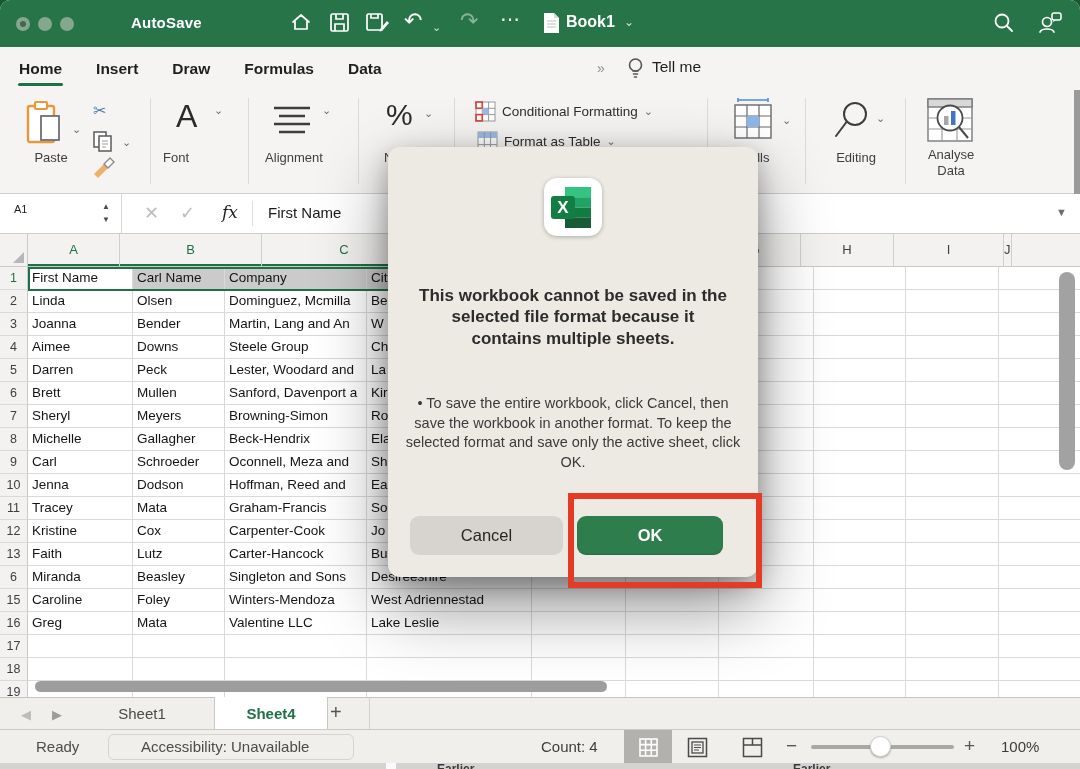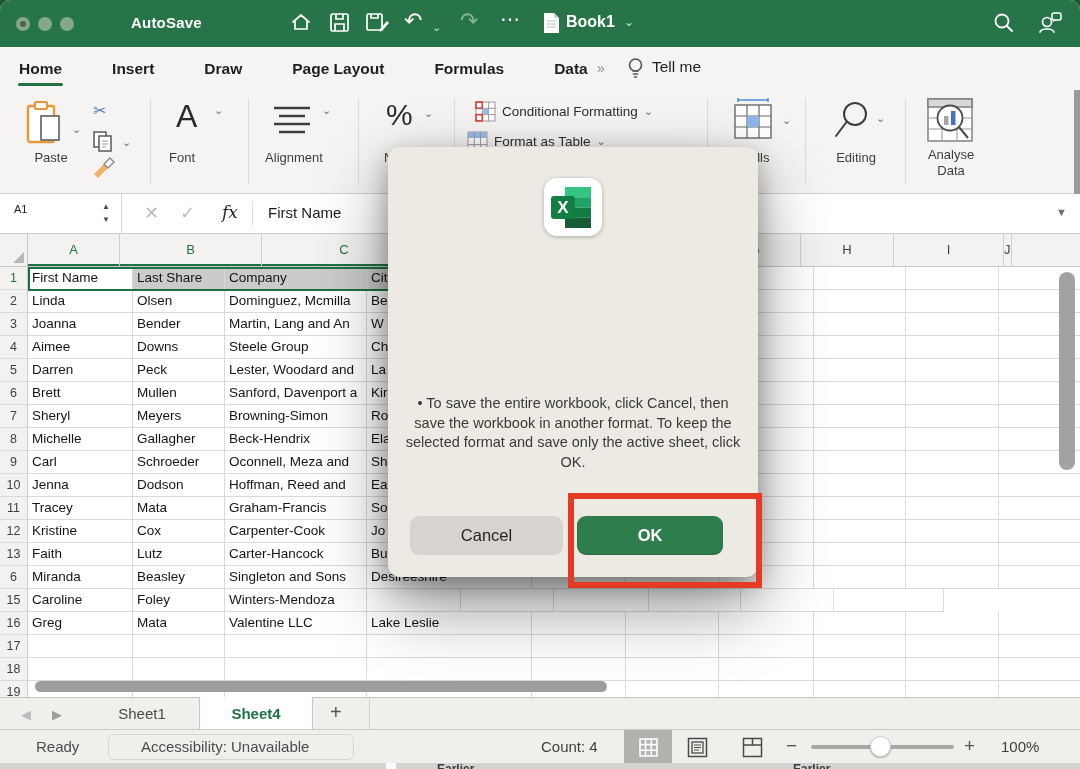--- a/index.html
+++ b/index.html
@@ -25,7 +25,7 @@
 
   
   .tabrow { position:absolute; left:0; top:47px; width:1080px; height:43px; background:#f5f4f2; }
-  .tabs { position:absolute; left:18px; top:0; height:43px; display:flex; gap:48px; align-items:center; }
+  .tabs { position:absolute; left:18px; top:0; height:43px; display:flex; gap:32px; align-items:center; }
   .rtab { position:relative; font-size:15.5px; color:#1f1f1f; height:43px; line-height:43px; padding:0 1px; cursor:default;font-weight:bold; }
   .rtab.active { font-weight:700; }
   .rtab.active::after { content:""; position:absolute; left:0; right:0; bottom:4px; height:3px; border-radius:2px; background:#1e7145; }

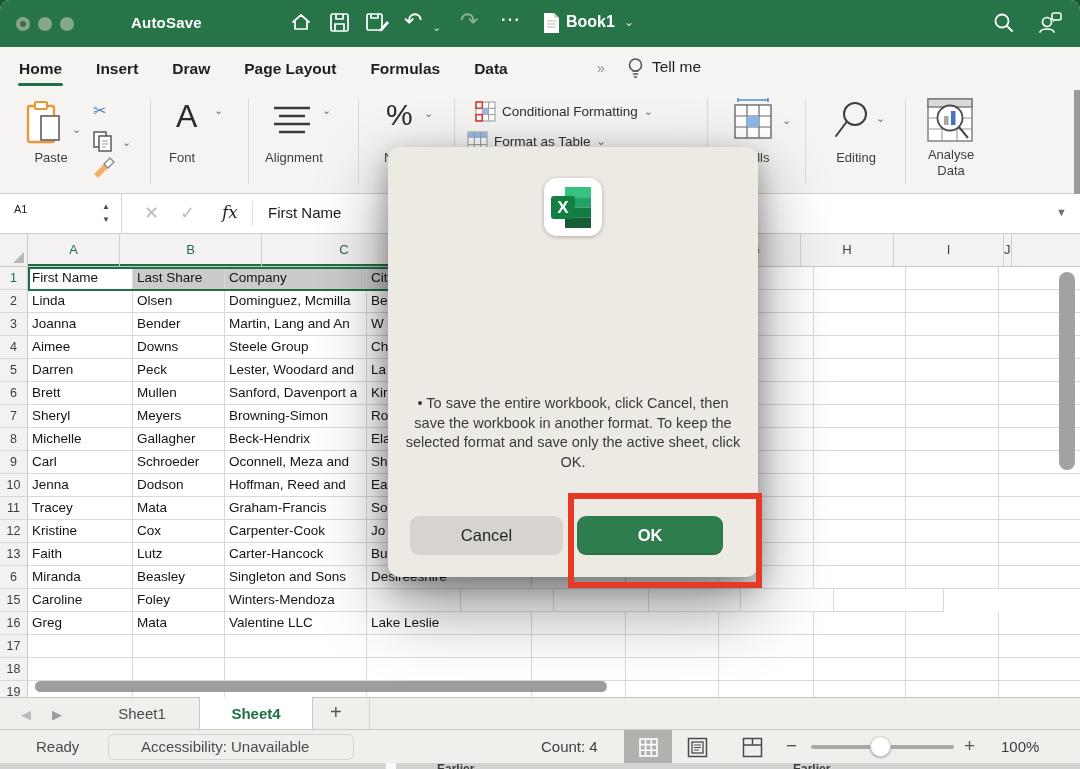--- a/index.html
+++ b/index.html
@@ -196,7 +196,6 @@
     <div class="rtab active">Home</div>
         <div class="rtab">Insert</div>
         <div class="rtab">Draw</div>
-        <div class="rtab">Page Layout</div>
         <div class="rtab">Formulas</div>
         <div class="rtab">Data</div>
       </div>

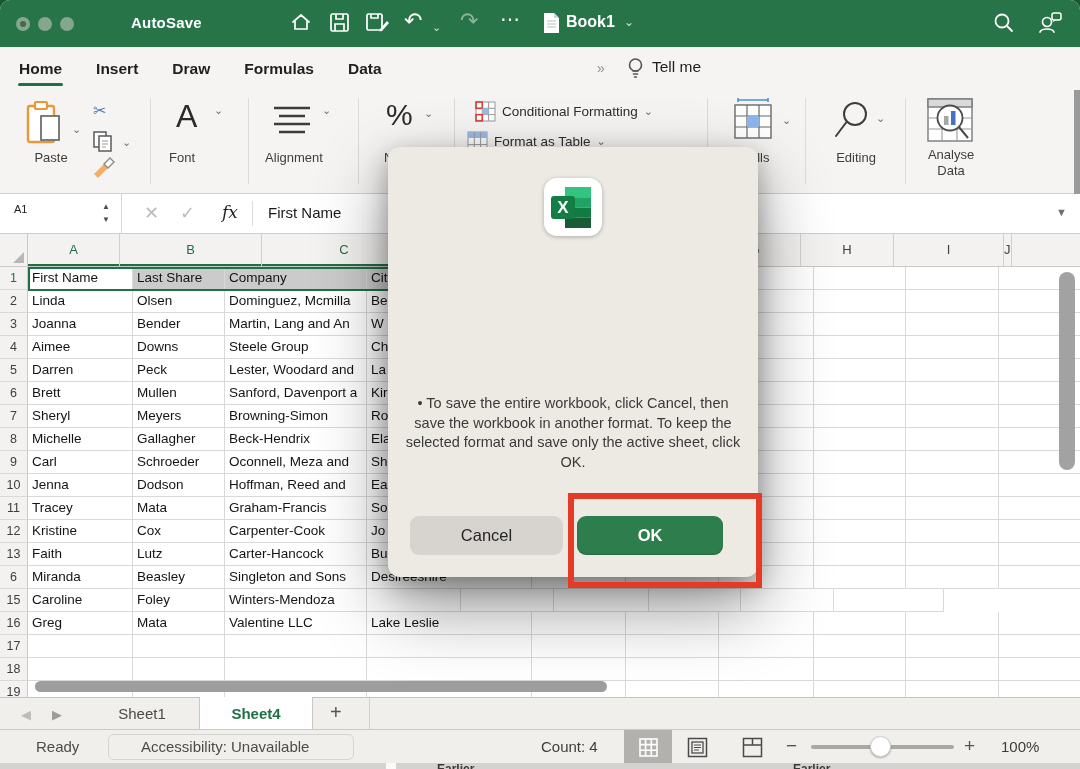--- a/index.html
+++ b/index.html
@@ -281,7 +281,7 @@
       <span>Conditional Formatting</span>
       <span class="chev">⌄</span>
     </div>
-    <div class="cfrow" style="left:467px; top:41px">
+    <div class="cfrow" style="left:477px; top:41px">
       <svg width="21" height="21" viewBox="0 0 21 21">
           <rect x="1" y="1" width="19" height="19" fill="#fff" stroke="#9a9a9a"></rect>
           <rect x="1" y="1" width="19" height="6" fill="#9cb9e4"></rect>

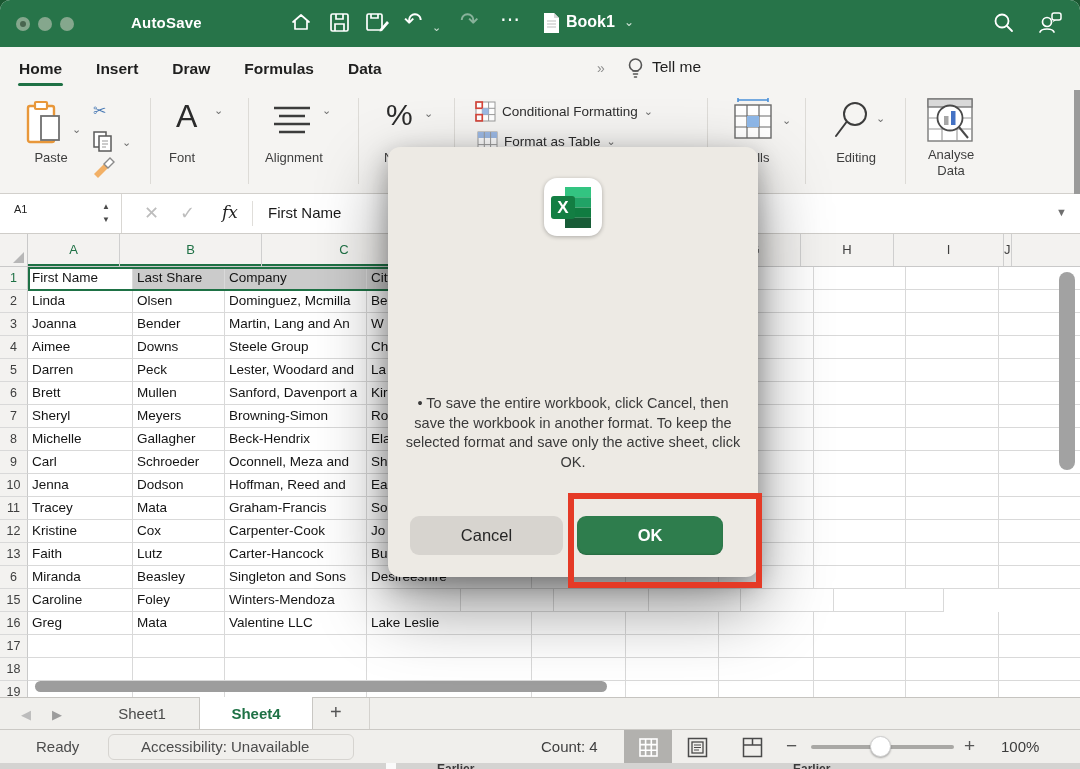--- a/index.html
+++ b/index.html
@@ -253,7 +253,7 @@
 
     <div class="abs fontA" style="left:176px; top:8px">A</div>
     <div class="abs chev" style="left:214px; top:14px">⌄</div>
-    <div class="glabel" style="left:152px; top:60px; width:60px">Font</div>
+    <div class="glabel" style="left:146px; top:60px; width:60px">Font</div>
     <div class="rdiv" style="left:248px"></div>
 
     <div class="ricon" style="left:270px; top:14px">

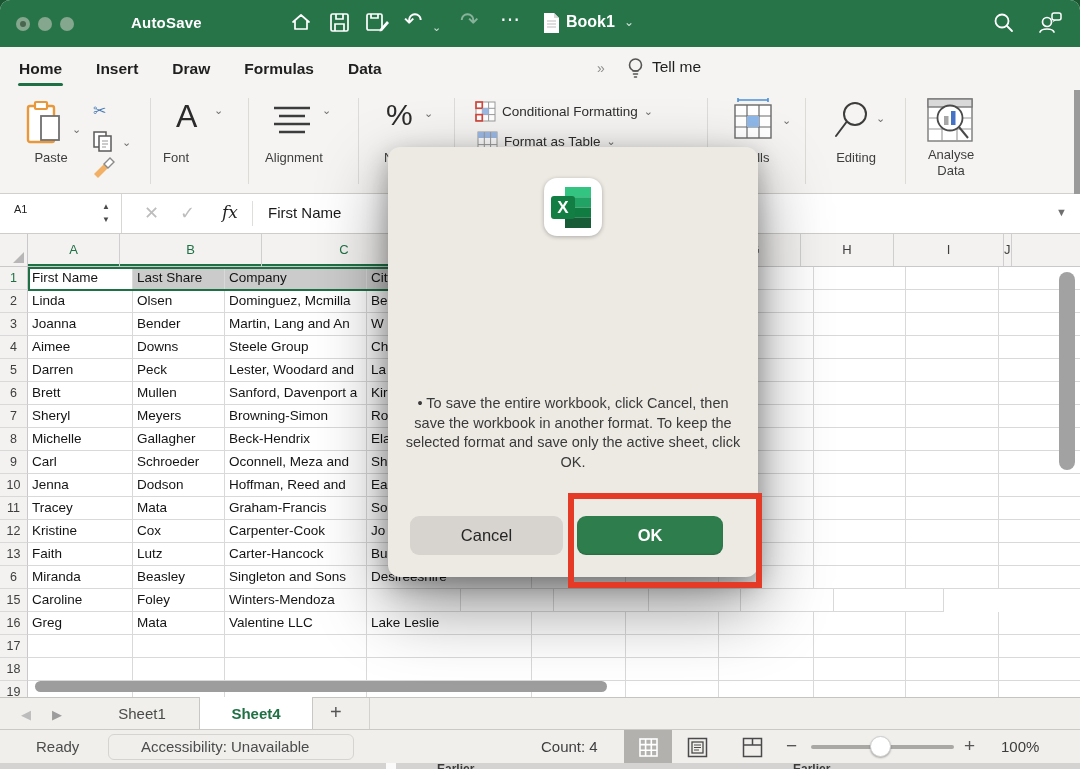--- a/index.html
+++ b/index.html
@@ -367,7 +367,7 @@
     <div class="row">
           <div class="rowhead">1</div>
           <div class="cell c1">First Name</div>
-          <div class="cell c2">Last Share</div>
+          <div class="cell c2">Carl Name</div>
           <div class="cell c3">Company</div>
           <div class="cell c4">City</div>
           <div class="cell c5"></div>

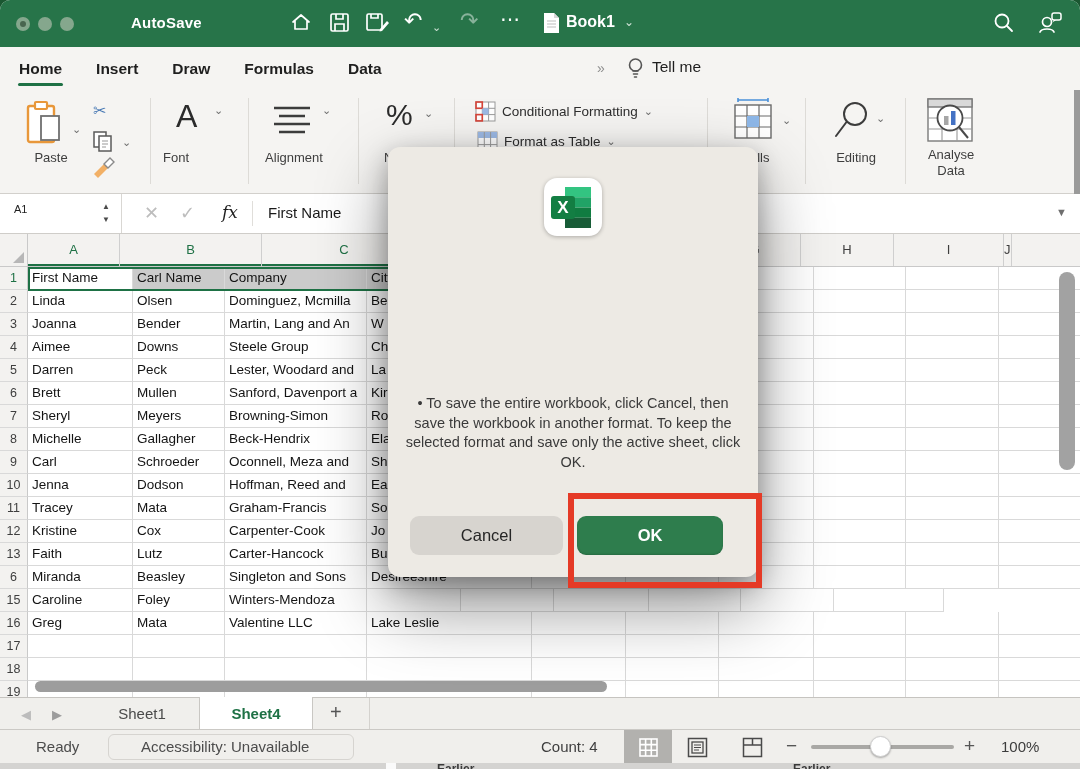--- a/index.html
+++ b/index.html
@@ -627,6 +627,7 @@
       </svg>
       <div class="xl-letter">X</div>
     </div>
+    <div class="dlg-title">This workbook cannot be saved in the selected file format because it contains multiple sheets.</div>
     <div class="dlg-body">• To save the entire workbook, click Cancel, then save the workbook in another format. To keep the selected format and save only the active sheet, click OK.</div>
     <button class="dlg-btn btn-cancel">Cancel</button>
     <button class="dlg-btn btn-ok">OK</button>

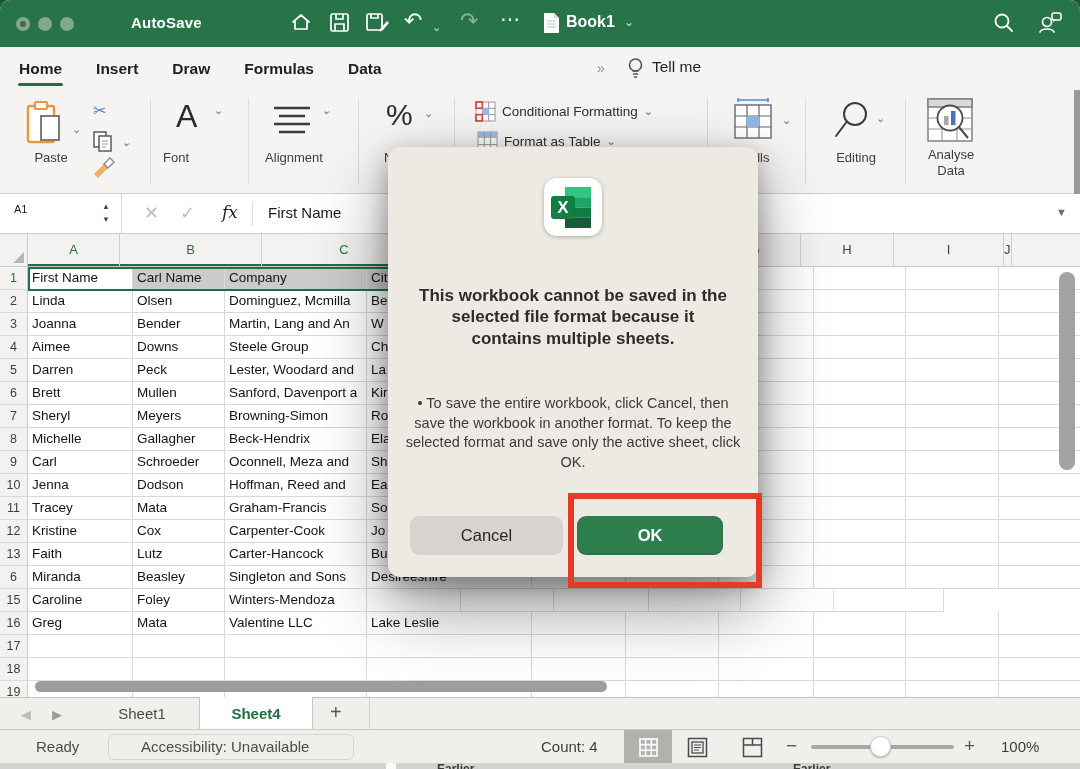--- a/index.html
+++ b/index.html
@@ -551,6 +551,7 @@
           <div class="cell c1">Caroline</div>
           <div class="cell c2">Foley</div>
           <div class="cell c3">Winters-Mendoza</div>
+          <div class="cell c4">West Adriennestad</div>
           <div class="cell c5"></div>
           <div class="cell c6"></div>
           <div class="cell c7"></div>

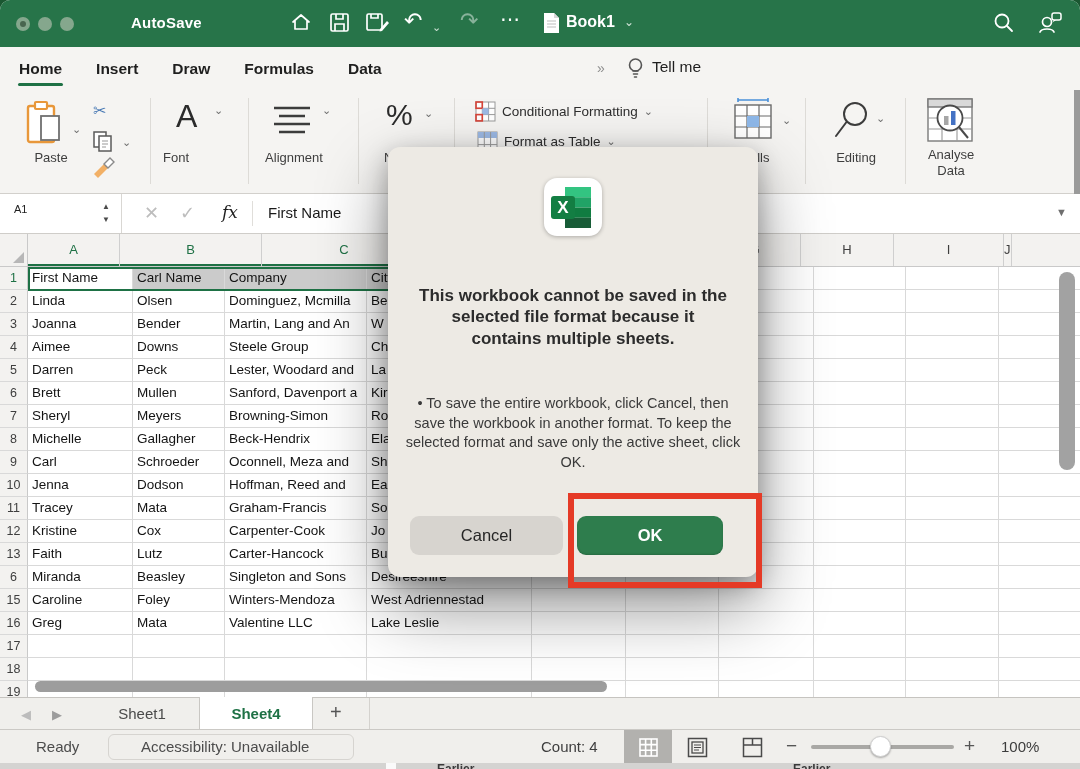--- a/index.html
+++ b/index.html
@@ -639,7 +639,7 @@
     <div class="nav-arrow" style="left:21px; color:#bcbcbc">◀</div>
     <div class="nav-arrow" style="left:52px; color:#9c9c9c">▶</div>
     <div class="stab" style="left:85px; width:114px">Sheet1</div>
-    <div class="stab active" style="left:199px; width:114px">Sheet4</div>
+    <div class="stab active" style="left:214px; width:114px">Sheet4</div>
     <div class="addsheet">+</div>
     <div class="tab-sep"></div>
   </div>

